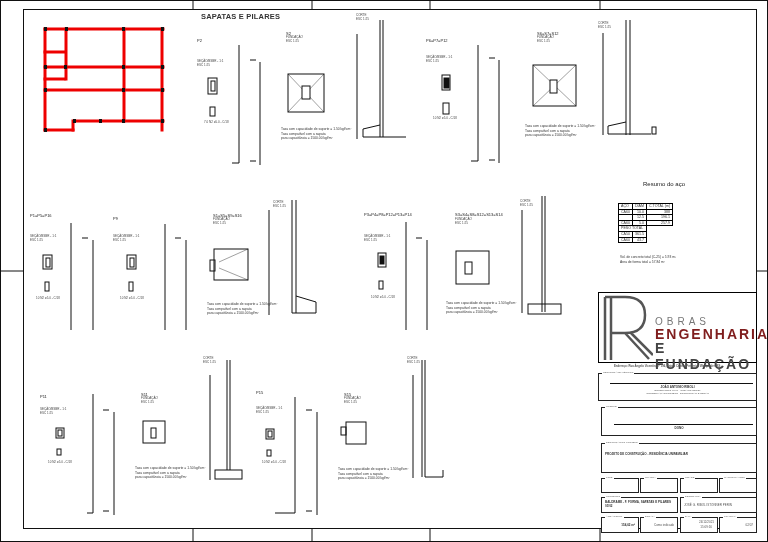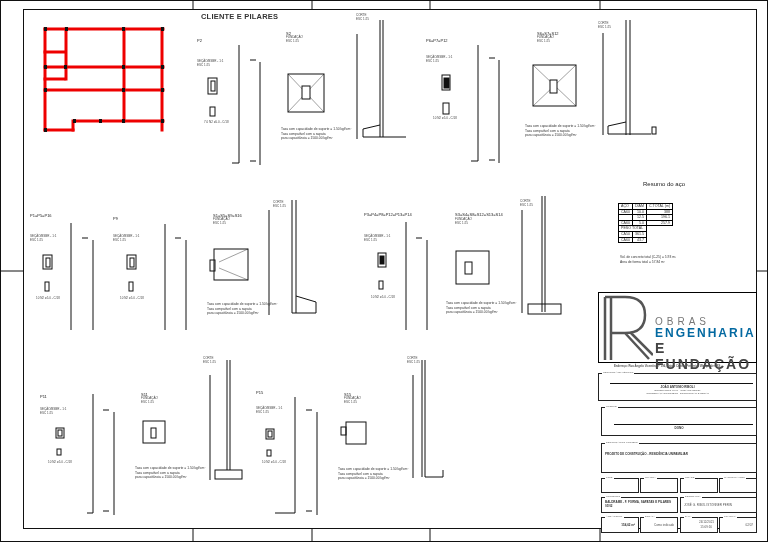--- a/index.html
+++ b/index.html
@@ -206,7 +206,7 @@
   </g>
 </svg>
 
-<div class="title">CLIENTE E PILARES</div>
+<div class="title">SAPATAS E PILARES</div>
 
 <div class="tl" style="left:197px;top:38px;">P2</div>
 <div class="t" style="left:197px;top:60px;">SEÇÃO/BSBR - 1:1</div>

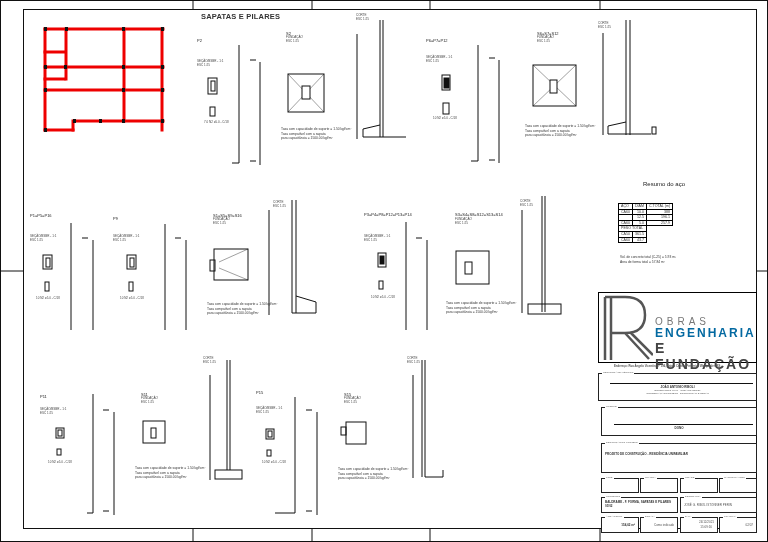--- a/index.html
+++ b/index.html
@@ -16,7 +16,7 @@
   .logo-box{position:absolute;left:598px;top:292px;width:157px;height:69px;border:1px solid #000;background:#fff;}
   .logo-r{position:absolute;left:2px;top:2px;width:52px;height:65px;}
   .logo-t1{position:absolute;left:56px;top:23px;font-size:10px;letter-spacing:4px;color:#777;}
-  .logo-t2{position:absolute;left:56px;top:33px;font-size:12px;font-weight:bold;letter-spacing:2px;color:#0369a1;}
+  .logo-t2{position:absolute;left:56px;top:33px;font-size:14px;font-weight:bold;letter-spacing:2px;color:#7f1d1d;}
   .logo-t3{position:absolute;left:56px;top:47px;font-size:14px;font-weight:bold;letter-spacing:2px;color:#444;}
   .tb{position:absolute;border:1px solid #222;background:#fff;}
   .tb .lbl{position:absolute;left:3px;top:-3px;font-size:2.5px;background:#fff;color:#666;padding:0 1px;}

